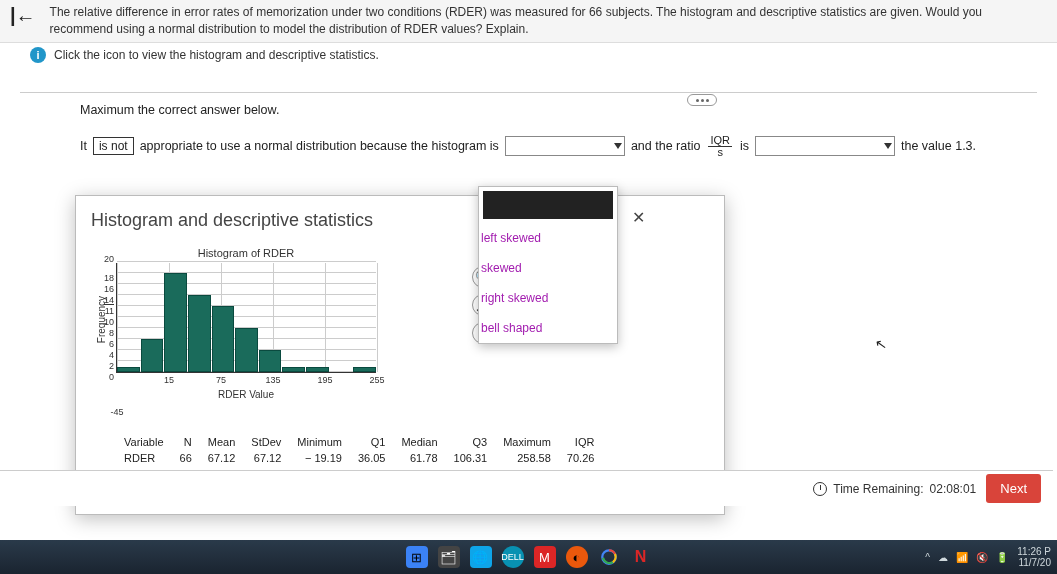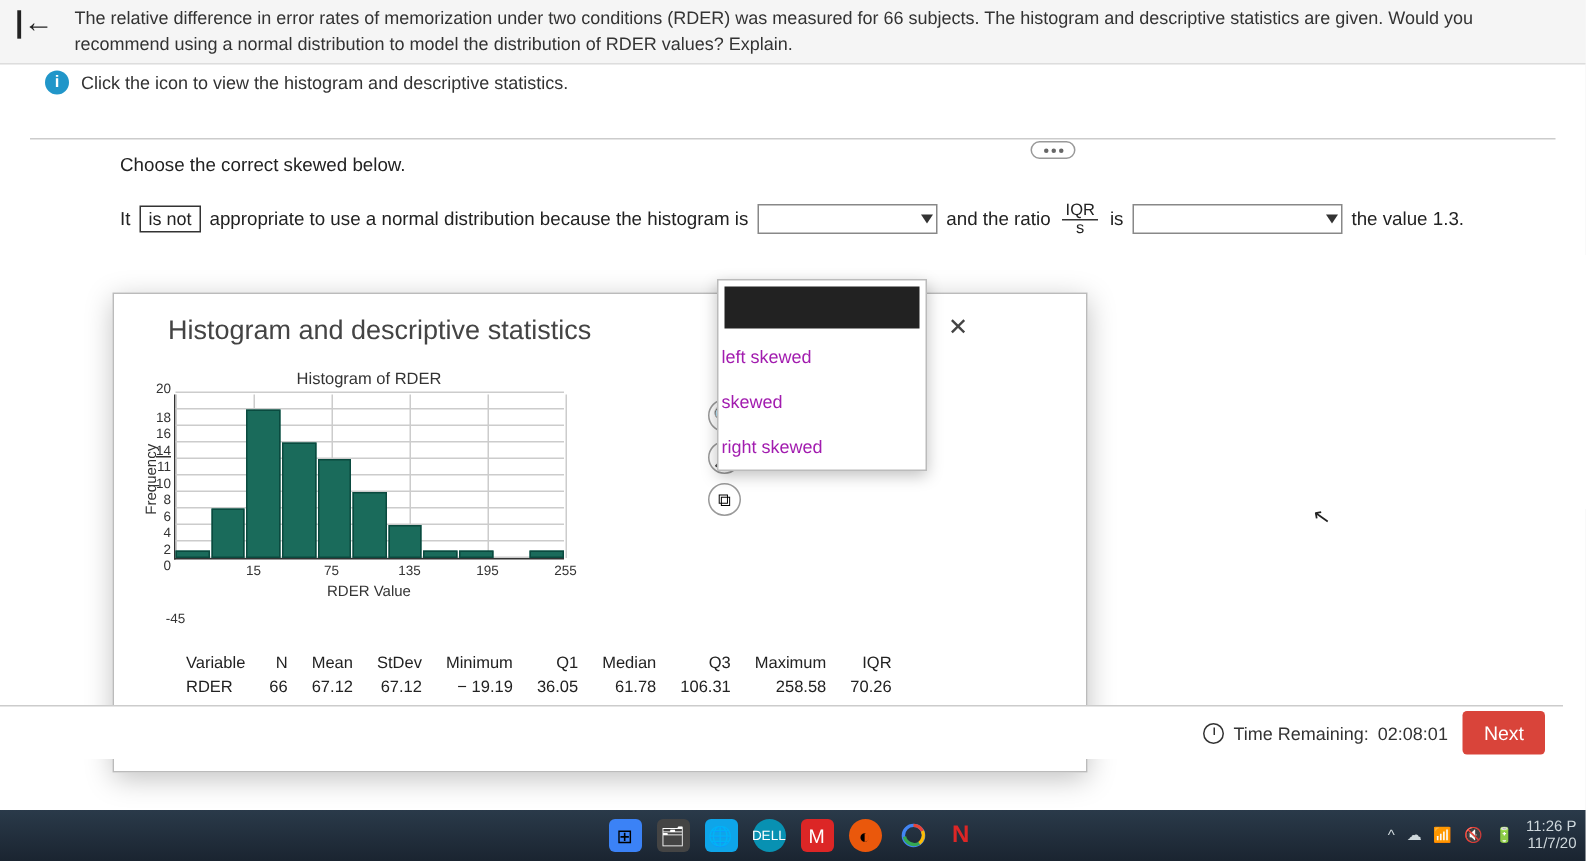--- a/index.html
+++ b/index.html
@@ -81,7 +81,7 @@
     </div>
 
   <div class="question">
-    <div class="q-title">Choose the correct skewed below.</div>
+    <div class="q-title">Maximum the correct answer below.</div>
     <div class="answer-line">
       <span>It</span>
       <span class="boxed">is not</span>

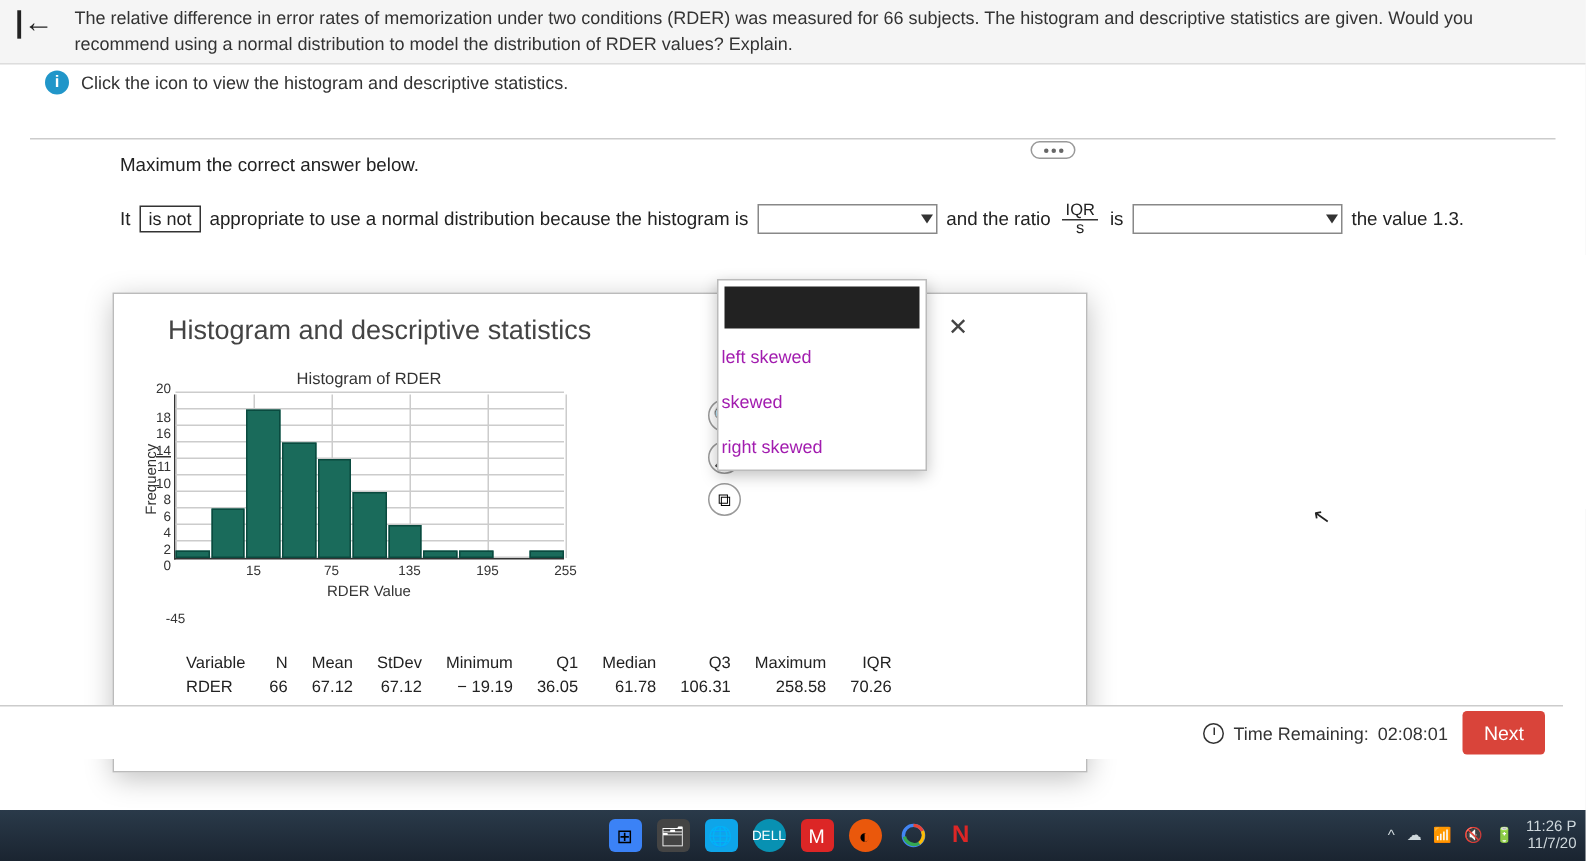--- a/index.html
+++ b/index.html
@@ -24,7 +24,7 @@
   .frac{display:inline-flex;flex-direction:column;align-items:center;font-size:11px;line-height:1;margin:0 2px}
   .frac .num{border-bottom:1px solid #333;padding:0 2px}
   .panel{position:absolute;left:75px;top:195px;width:650px;height:320px;background:#fff;border:1px solid #bbb;box-shadow:0 4px 18px rgba(0,0,0,.25)}
-  .panel-title{font-size:18px;color:#444;padding:14px 36px 10px;font-weight:normal}
+  .panel-title{font-size:18px;color:#444;padding:14px 15px 10px;font-weight:normal}
   .chart-wrap{position:relative;margin-left:40px;margin-top:6px}
   .chart-title{font-size:11px;text-align:center;width:260px;margin-bottom:4px;color:#333}
   .chart{position:relative;width:260px;height:110px;border-left:1px solid #333;border-bottom:1px solid #333}

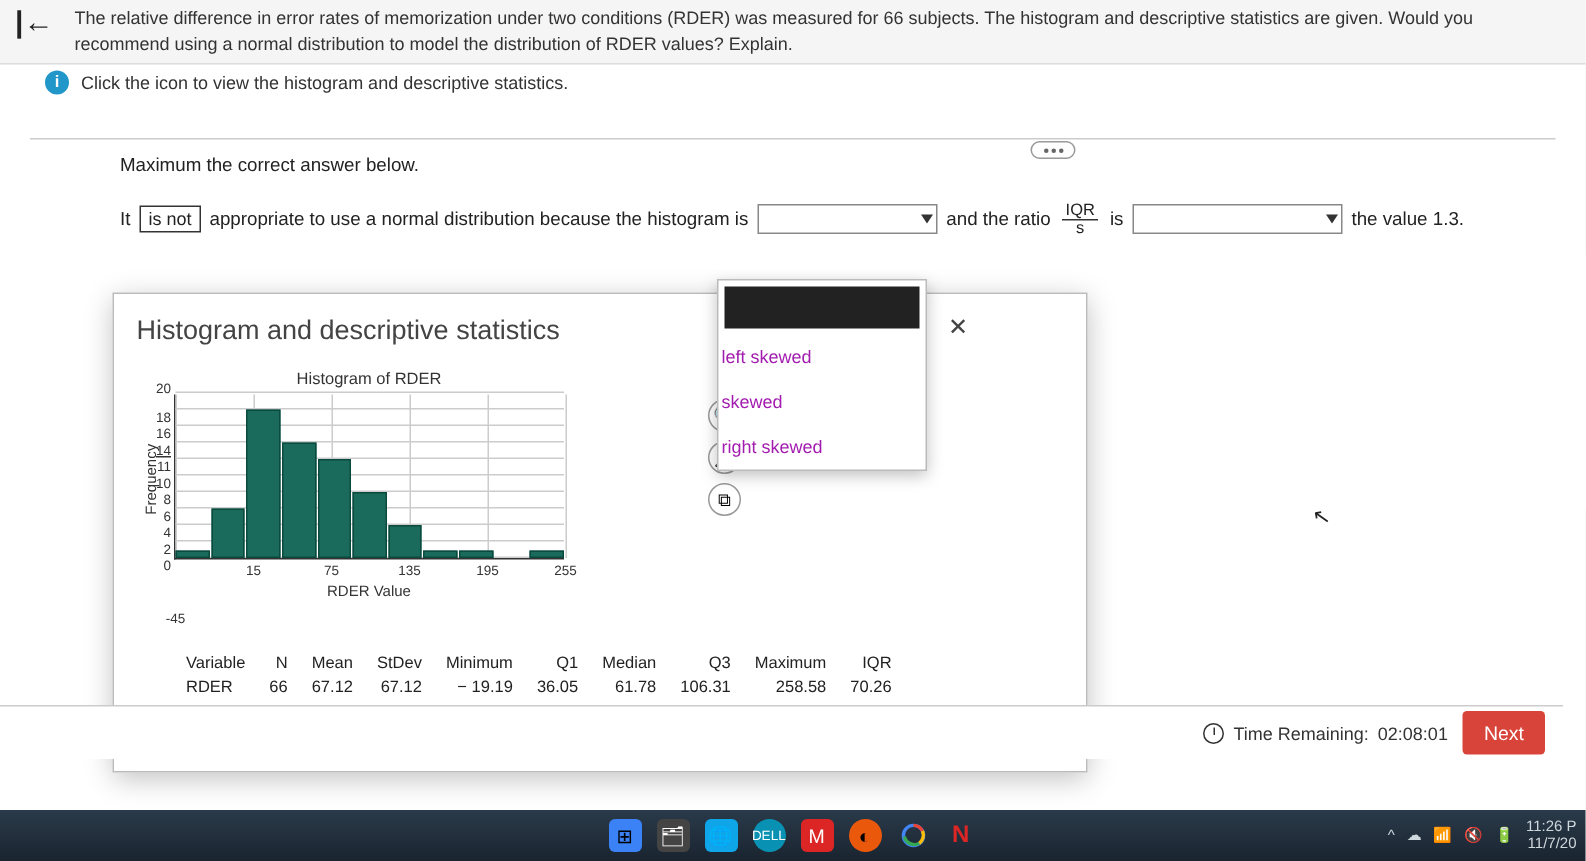--- a/index.html
+++ b/index.html
@@ -205,6 +205,7 @@
     <div class="menu-item">left skewed</div>
     <div class="menu-item">skewed</div>
     <div class="menu-item">right skewed</div>
+    <div class="menu-item">bell shaped</div>
   </div>
   <div class="close-x">✕</div>
 

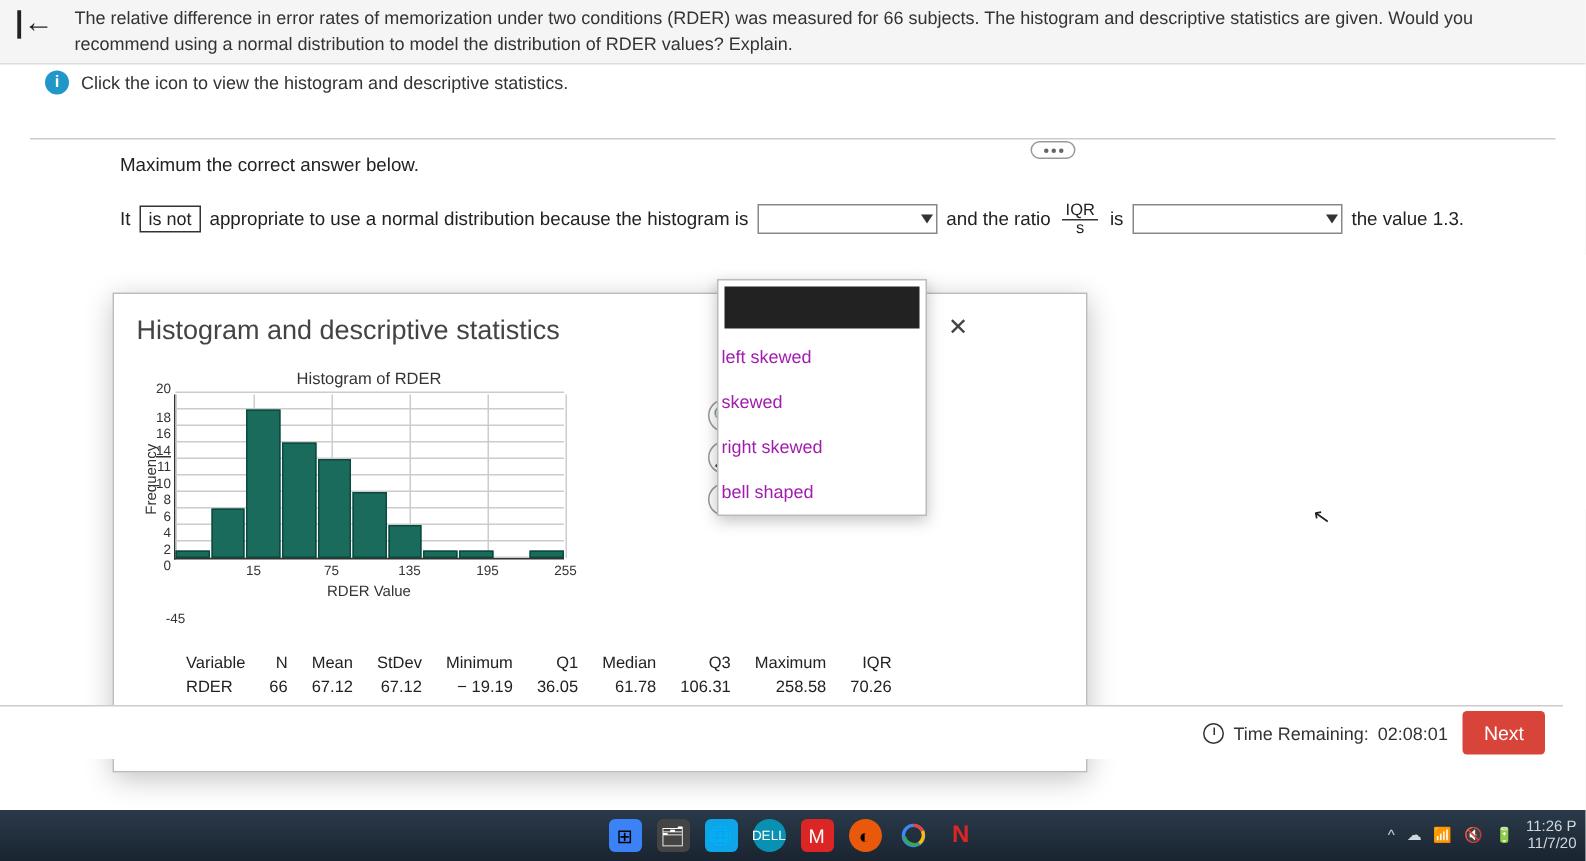--- a/index.html
+++ b/index.html
@@ -49,7 +49,7 @@
   .menu-top{height:28px;background:#222;margin:4px}
   .menu-item{padding:8px 2px;font-size:12px;color:#a21caf;cursor:pointer}
   .close-x{position:absolute;left:632px;top:208px;font-size:16px;color:#444;cursor:pointer;z-index:21}
-  .footer{position:absolute;bottom:34px;left:0;right:15px;height:36px;background:#fff;border-top:1px solid #ccc;display:flex;align-items:center;justify-content:flex-end;padding:0 12px;gap:10px}
+  .footer{position:absolute;bottom:34px;left:0;right:4px;height:36px;background:#fff;border-top:1px solid #ccc;display:flex;align-items:center;justify-content:flex-end;padding:0 12px;gap:10px}
   .timer{display:flex;align-items:center;gap:6px;font-size:12px;color:#333}
   .timer-icon{width:14px;height:14px;border:1.5px solid #333;border-radius:50%;position:relative}
   .timer-icon:after{content:"";position:absolute;left:50%;top:20%;width:1px;height:5px;background:#333}

